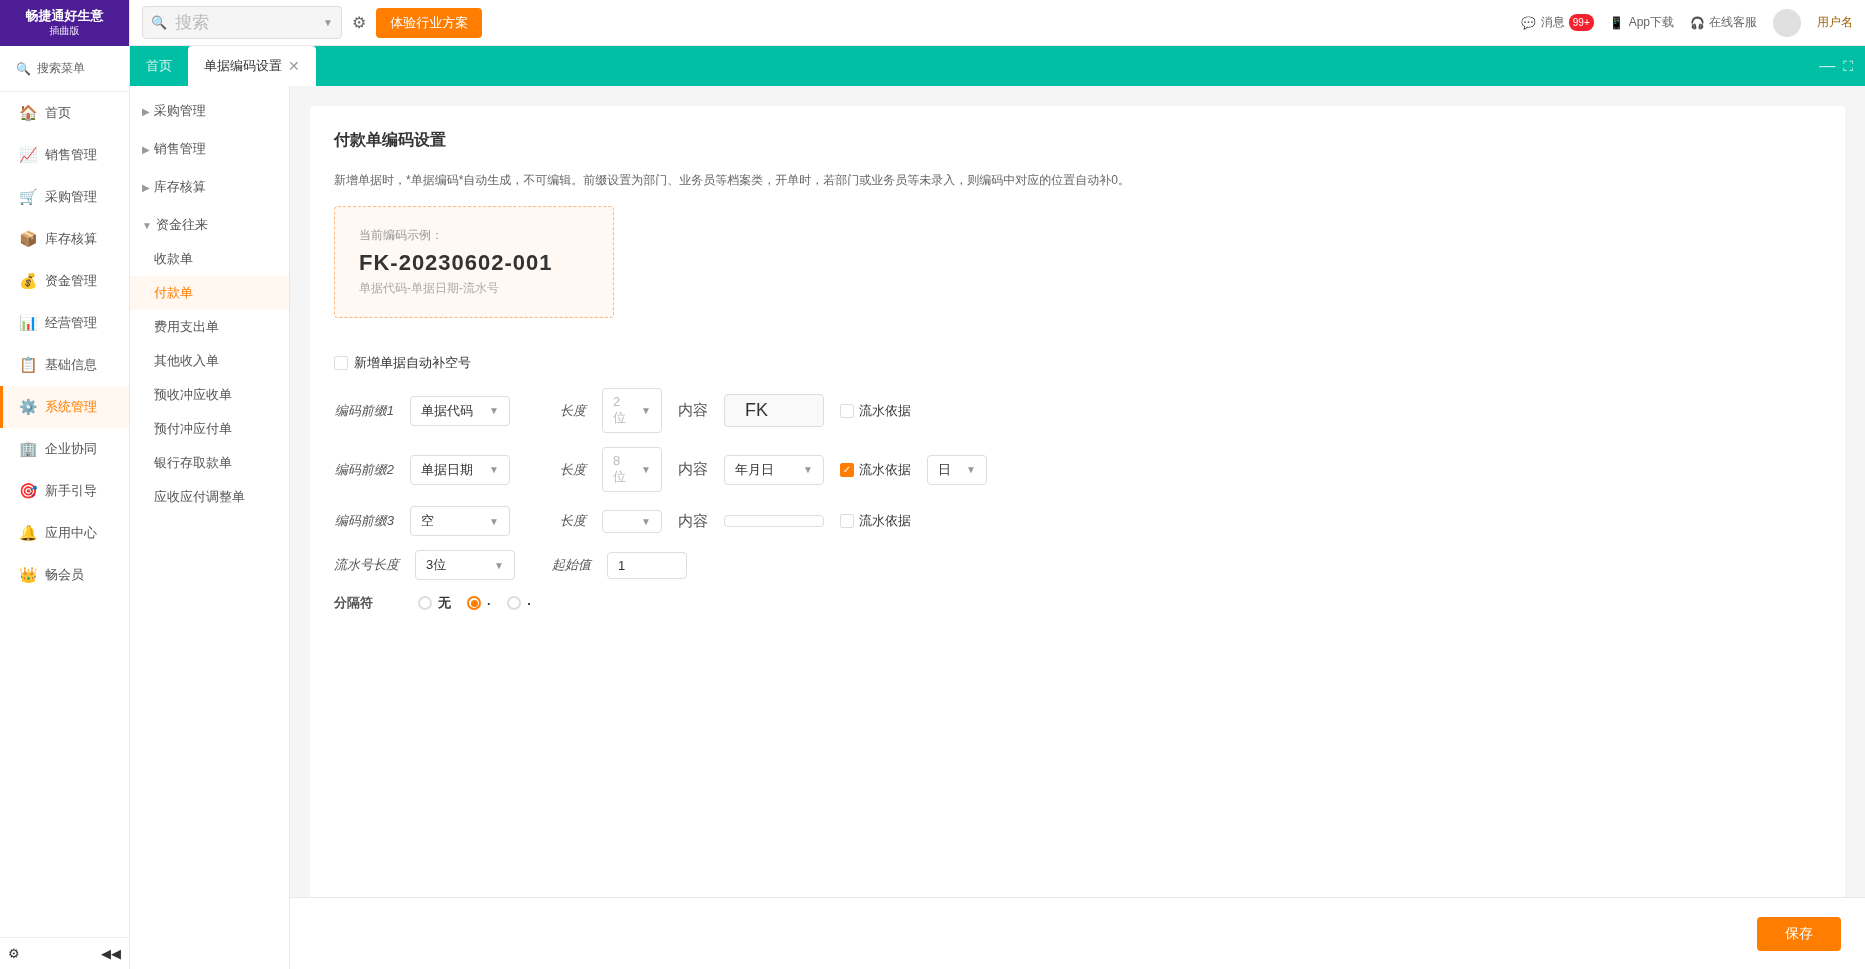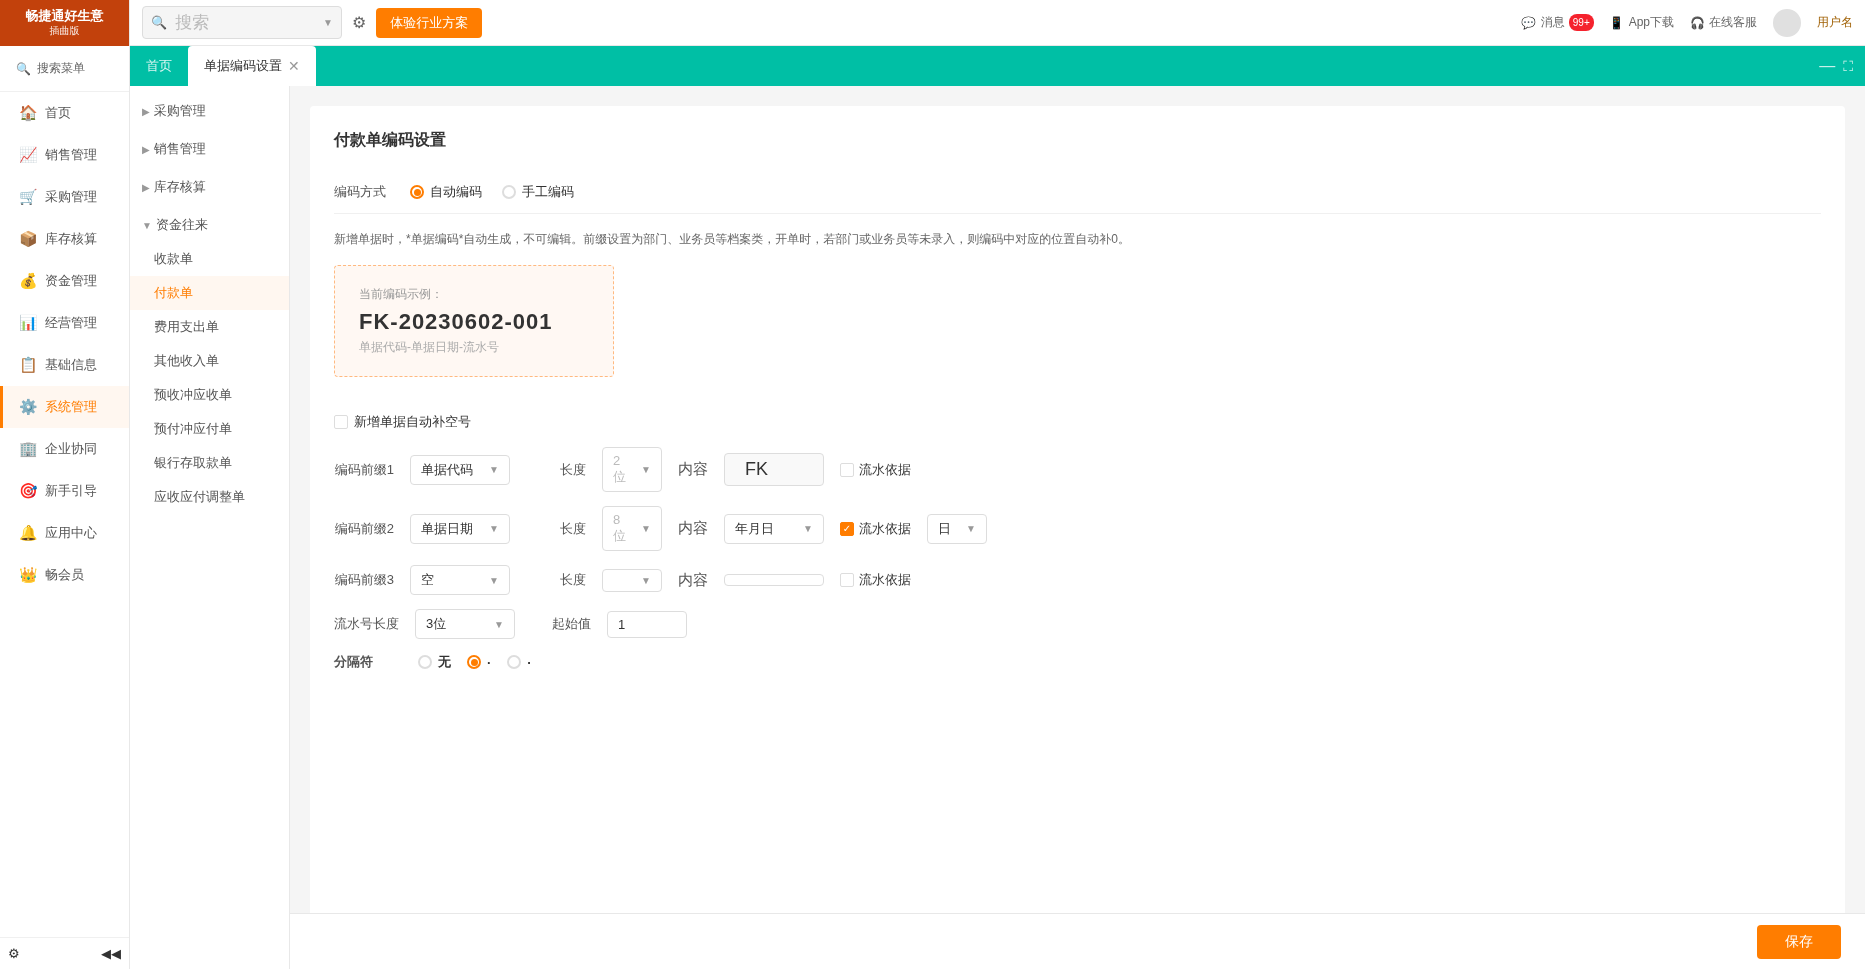--- a/index.html
+++ b/index.html
@@ -118,7 +118,7 @@
     }
     .sidebar-logo {
       height: 46px;
-      background: #c2410c;
+      background: #4c1d95;
       display: flex;
       align-items: center;
       justify-content: center;

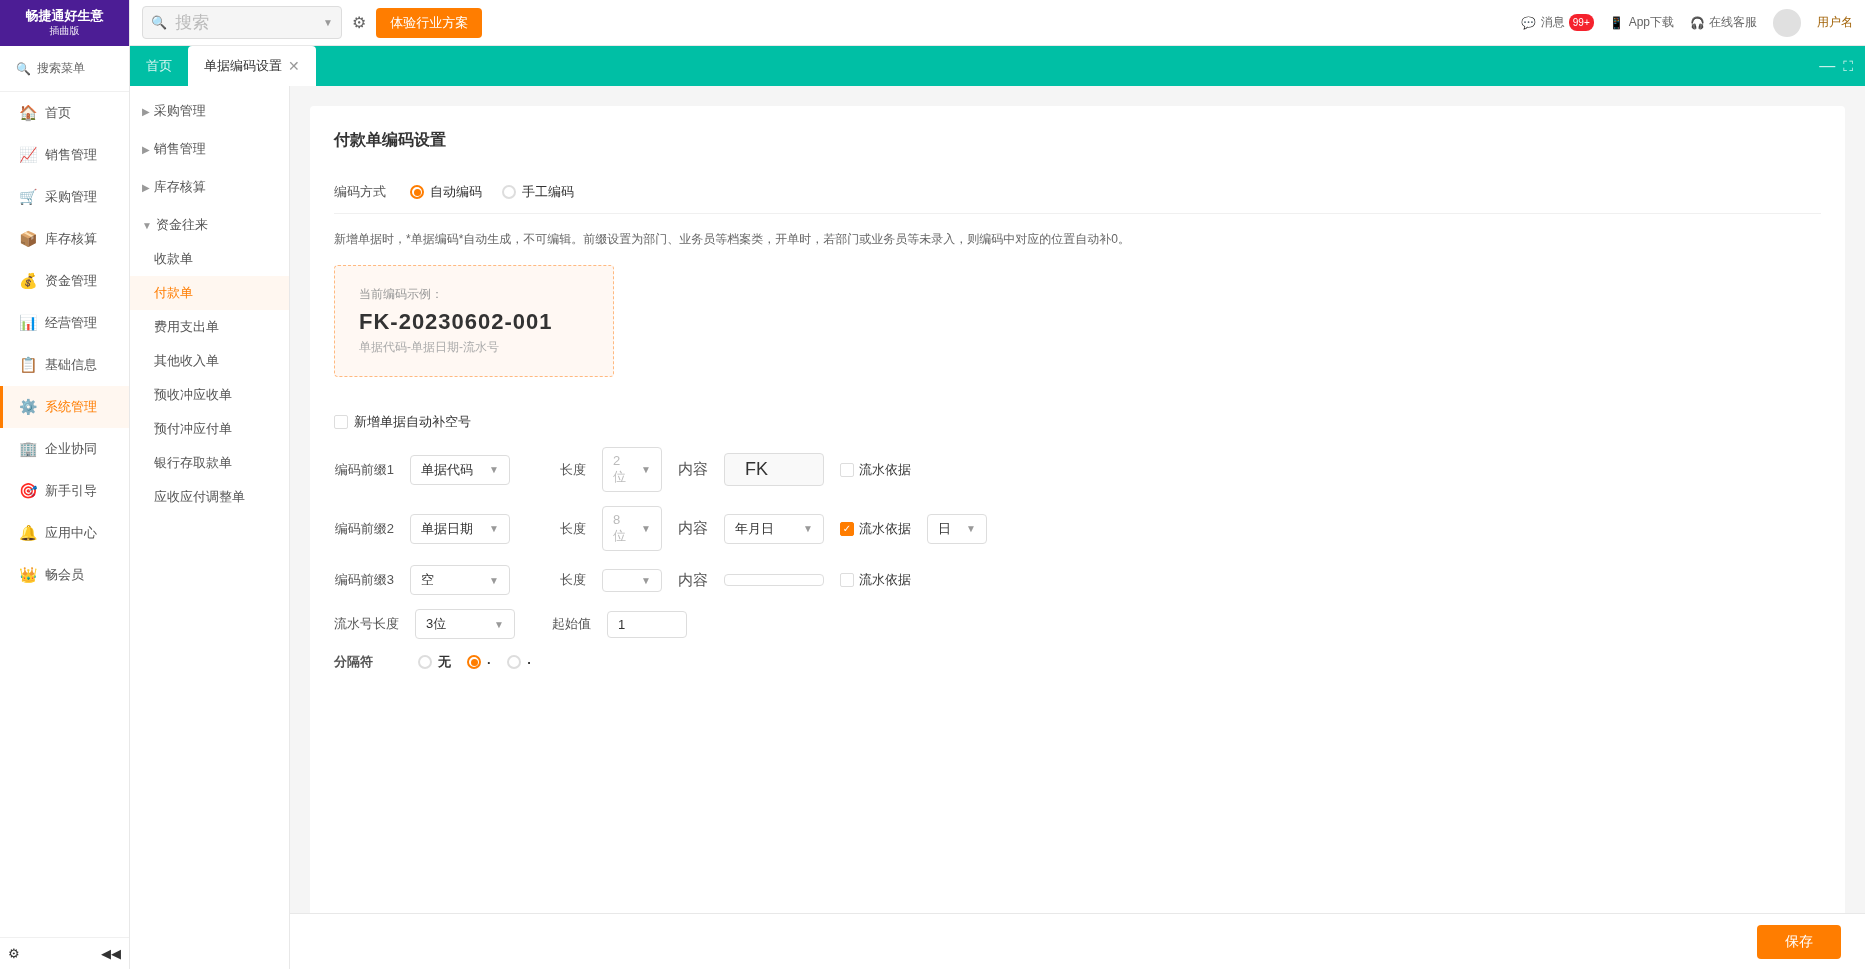--- a/index.html
+++ b/index.html
@@ -609,19 +609,6 @@
     <div class="page-title">付款单编码设置</div>
 
     
-    <div class="section-row">
-      <span class="section-label">编码方式</span>
-      <div class="radio-group">
-        <label class="radio-item">
-          <div class="radio-circle checked"></div>
-          <span>自动编码</span>
-        </label>
-        <label class="radio-item">
-          <div class="radio-circle"></div>
-          <span>手工编码</span>
-        </label>
-      </div>
-    </div>
 
     
     <div class="info-text">新增单据时，*单据编码*自动生成，不可编辑。前缀设置为部门、业务员等档案类，开单时，若部门或业务员等未录入，则编码中对应的位置自动补0。</div>

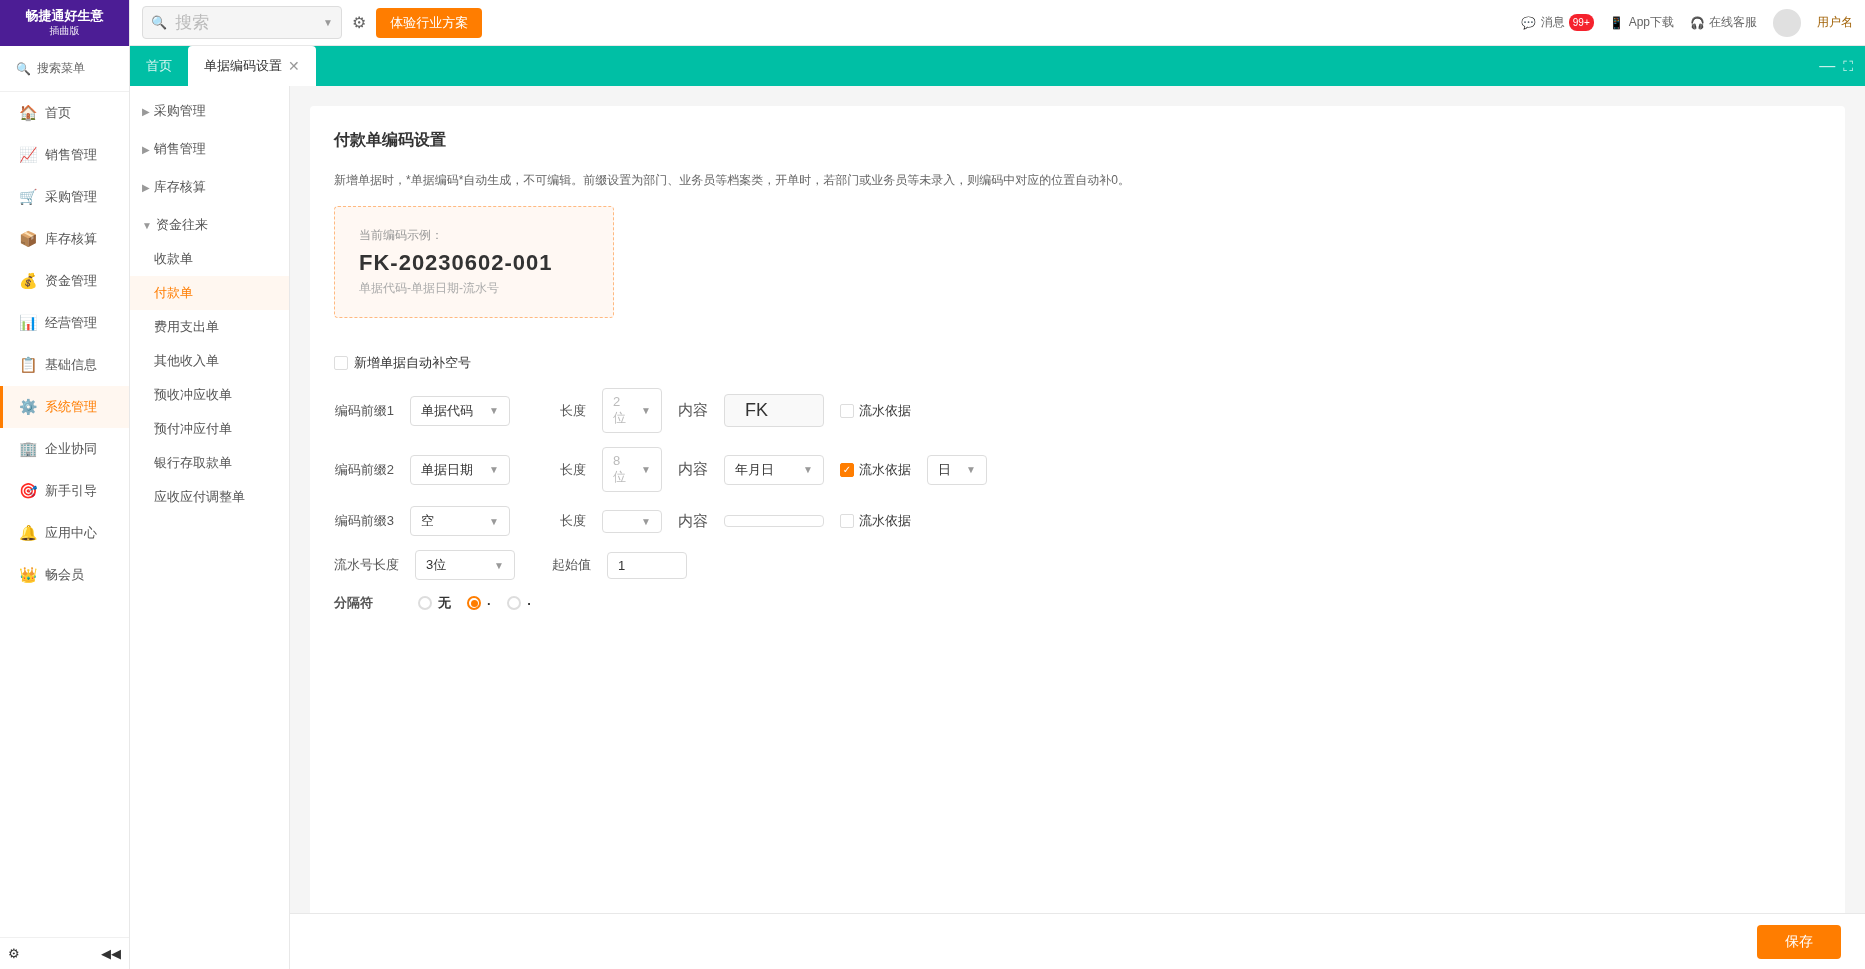--- a/index.html
+++ b/index.html
@@ -363,6 +363,7 @@
       font-size: 13px;
       color: #555;
       text-align: right;
+      font-style: italic;
     }
     .form-select {
       display: flex;

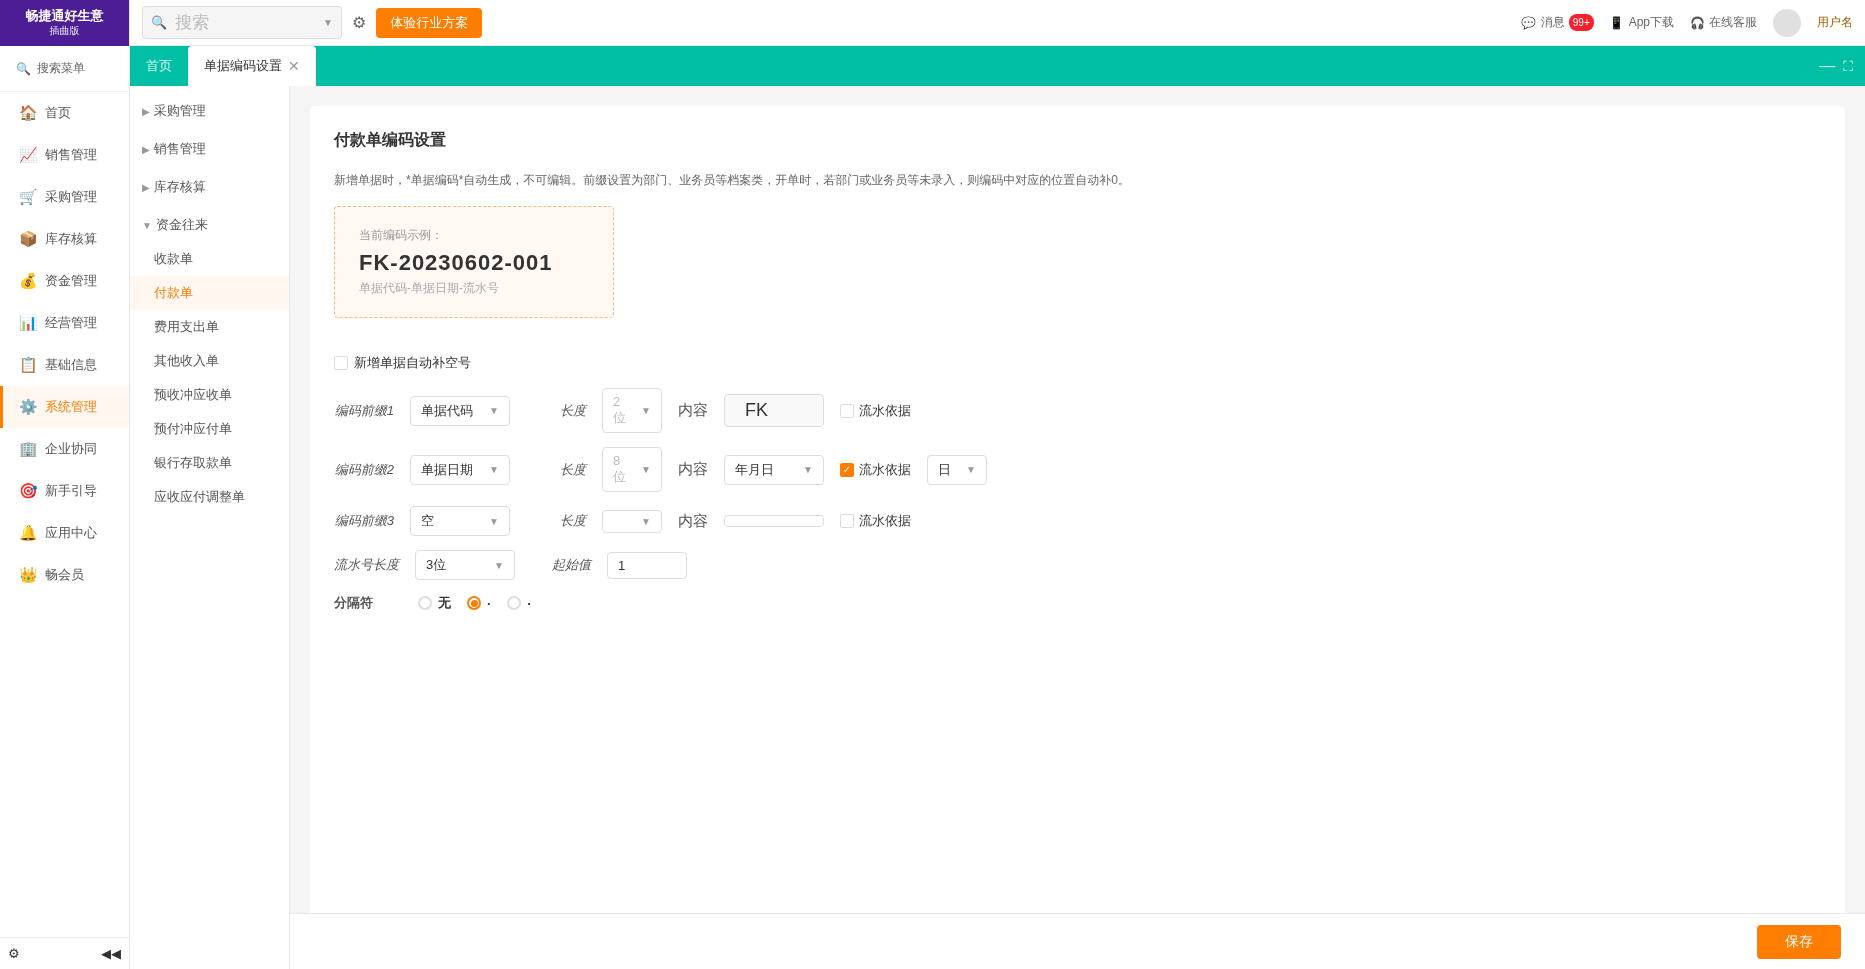--- a/index.html
+++ b/index.html
@@ -438,7 +438,7 @@
       bottom: 0;
       left: 290px;
       right: 0;
-      height: 56px;
+      height: 72px;
       background: #fff;
       border-top: 1px solid #e8e8e8;
       display: flex;

